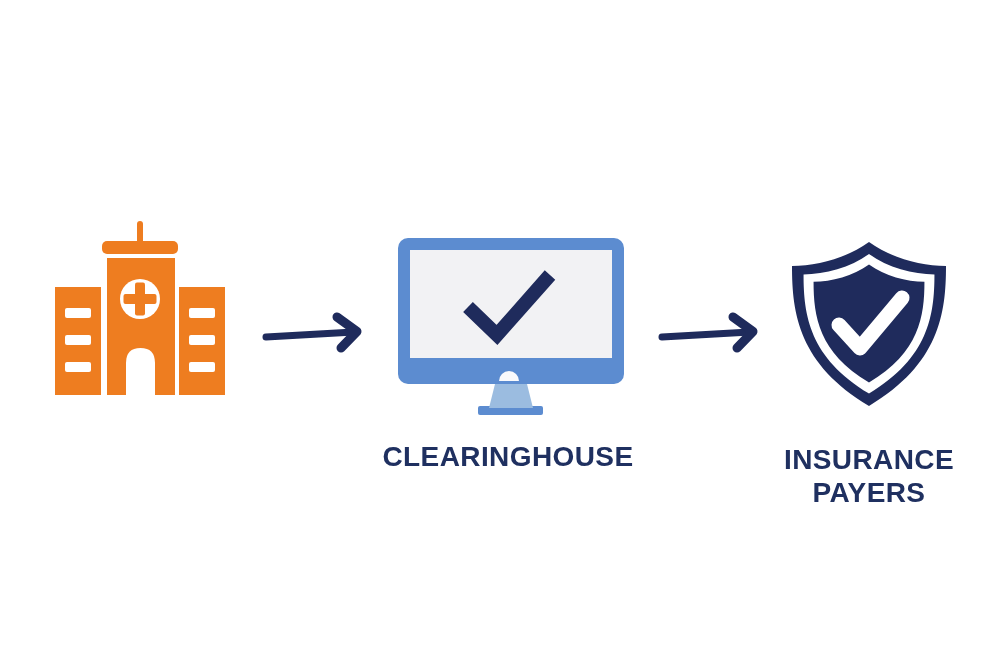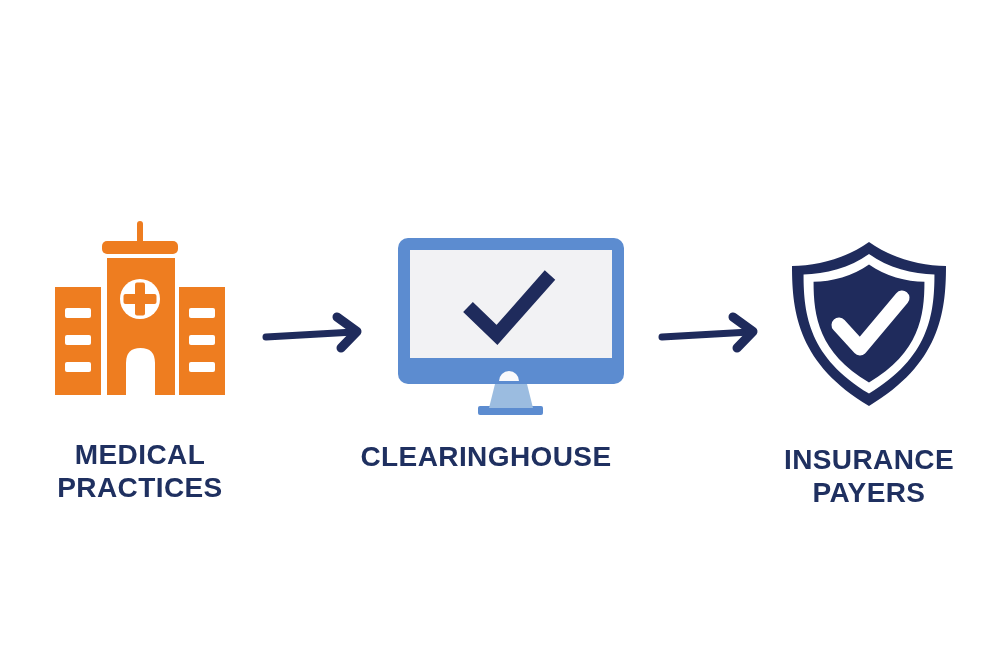--- a/index.html
+++ b/index.html
@@ -57,10 +57,6 @@
       <rect x="139" y="147" width="26" height="10" rx="2" fill="#FFFFFF"></rect>
     </svg>
   </div>
-  <div class="node-label" style="left:0px;top:438px;width:280px;">
-    <span>MEDICAL</span>
-    <span>PRACTICES</span>
-  </div>
 
   <div class="icon-wrap" style="left:260px;top:310px;">
     <svg width="108" height="46" viewBox="0 0 108 46">

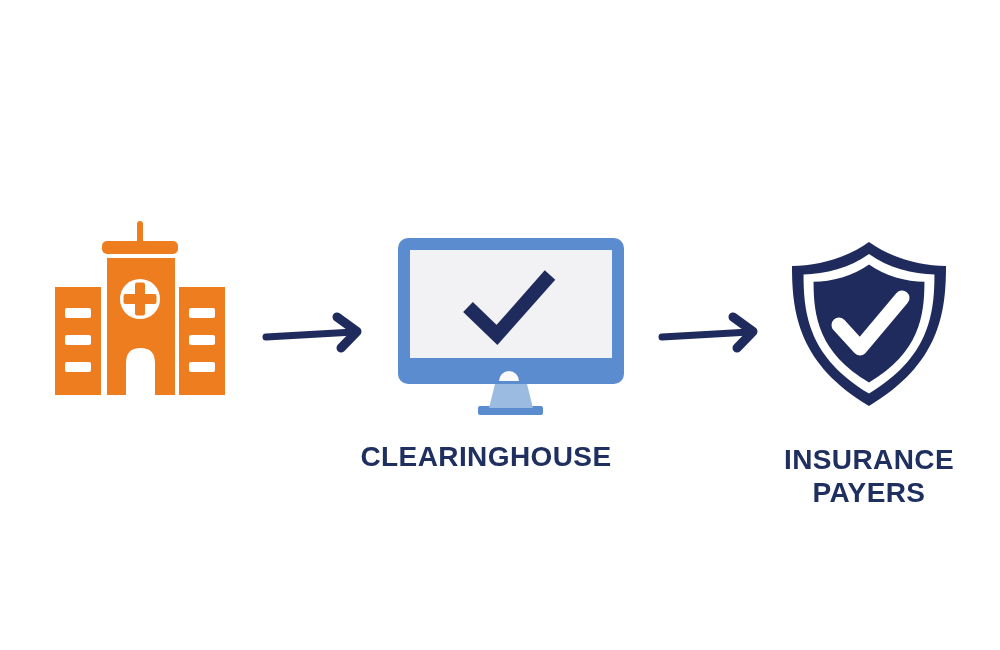--- a/index.html
+++ b/index.html
@@ -81,7 +81,7 @@
       <polyline points="73,71 102,99 155,39" stroke="var(--navy)" stroke-width="14" fill="none" stroke-linecap="butt" stroke-linejoin="miter"></polyline>
     </svg>
   </div>
-  <div class="node-label" style="left:336px;top:440px;width:300px;">
+  <div class="node-label" style="left:358px;top:440px;width:300px;">
     <span>CLEARINGHOUSE</span>
     <span></span>
   </div>

